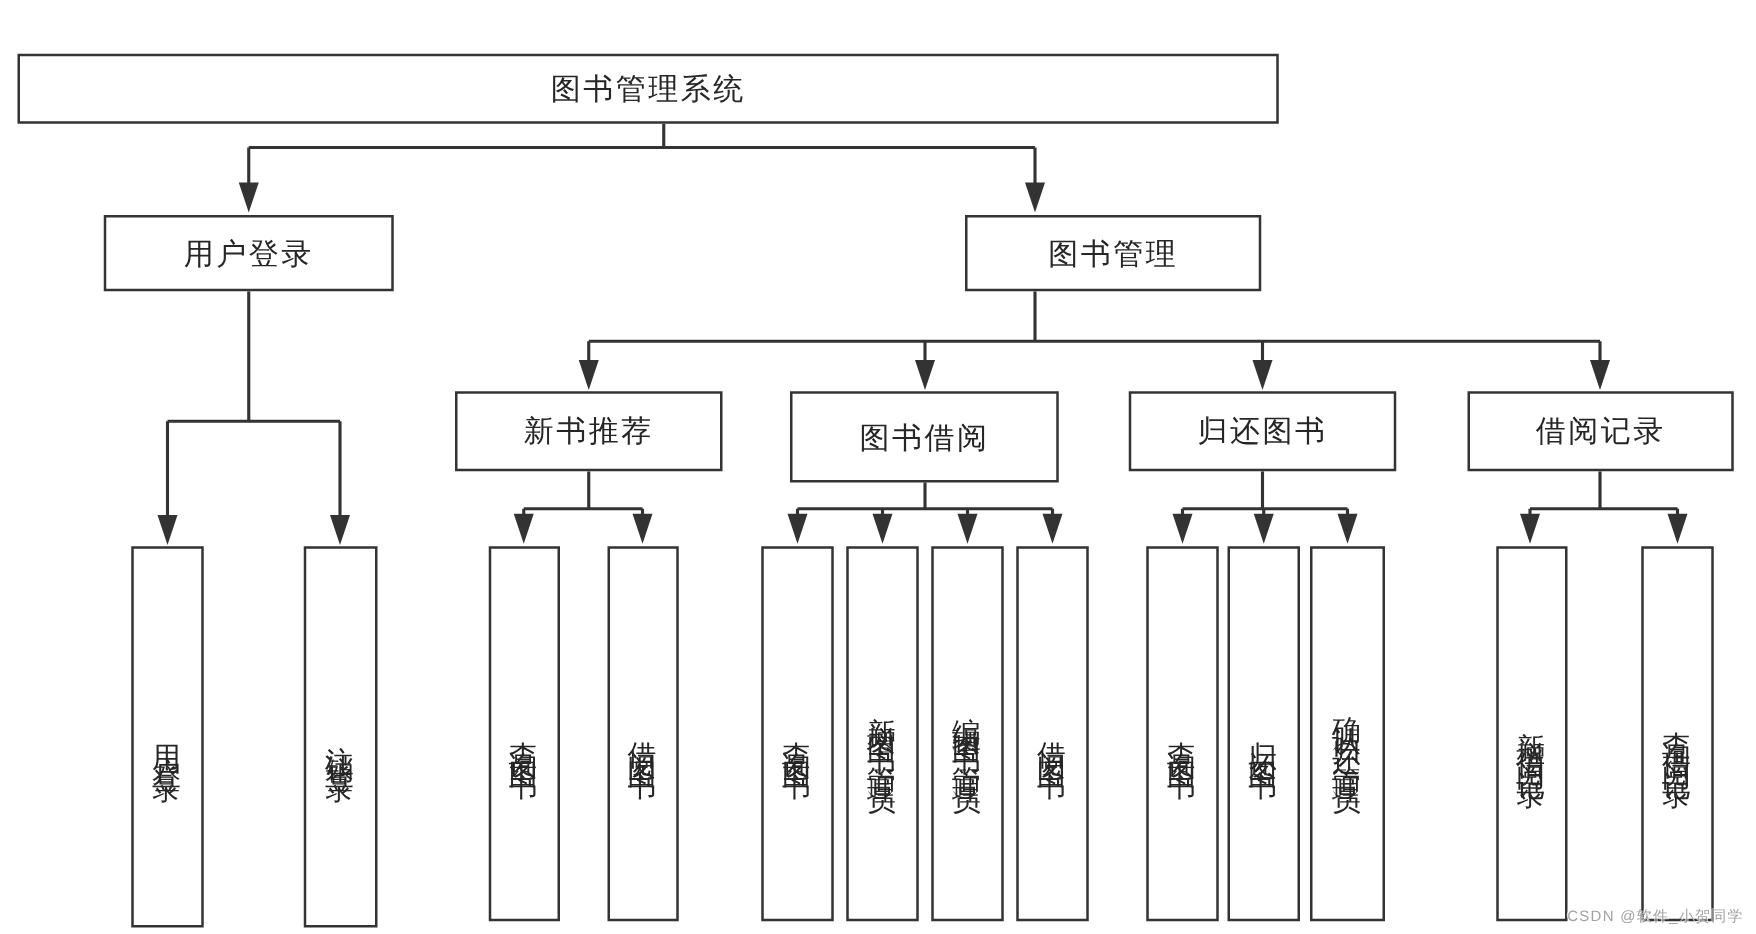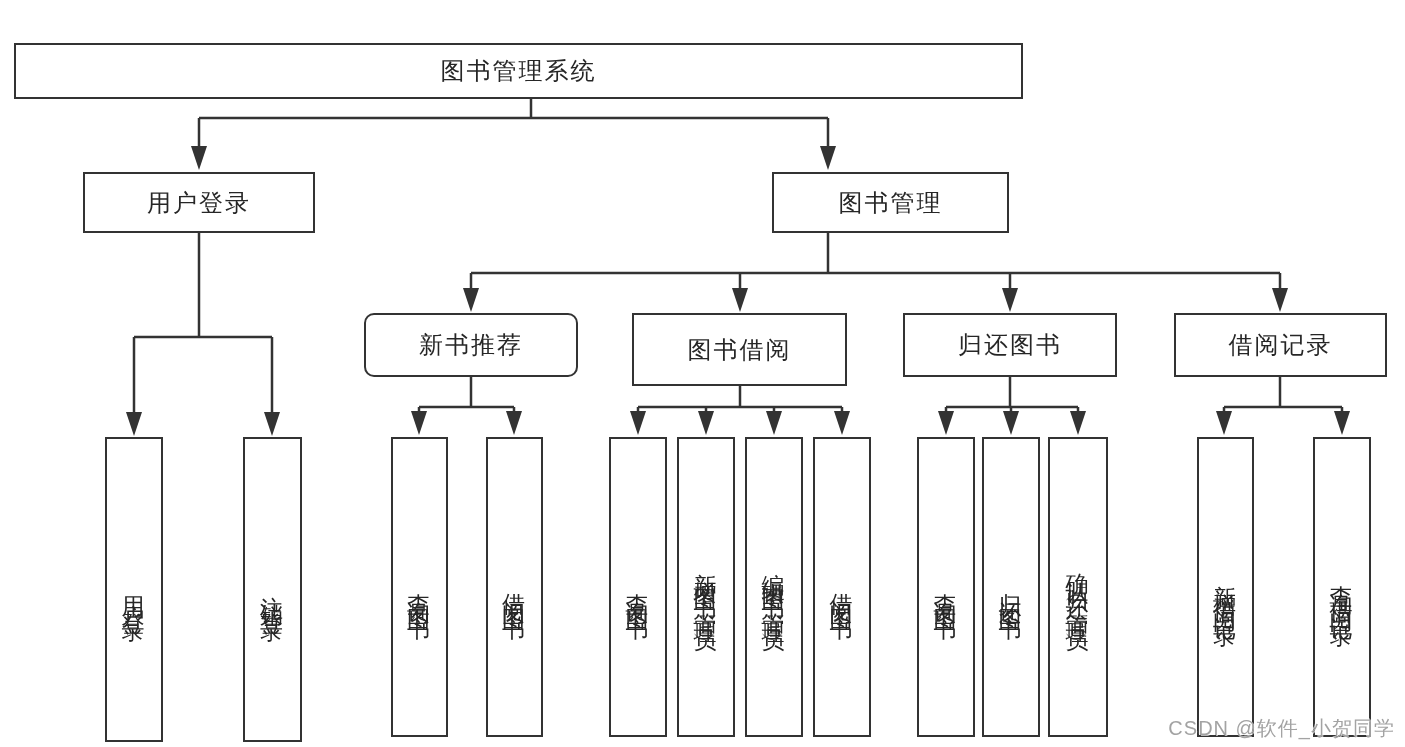--- a/index.html
+++ b/index.html
@@ -124,7 +124,7 @@
     <span>图书管理</span>
   </div>
 
-  <div class="node hnode" style="left:364px; top:313px; width:214px; height:64px;border-radius:10px;">
+  <div class="node hnode" style="left:364px; top:313px; width:214px; height:64px;">
     <span>新书推荐</span>
   </div>
   <div class="node hnode" style="left:632px; top:313px; width:215px; height:73px;">

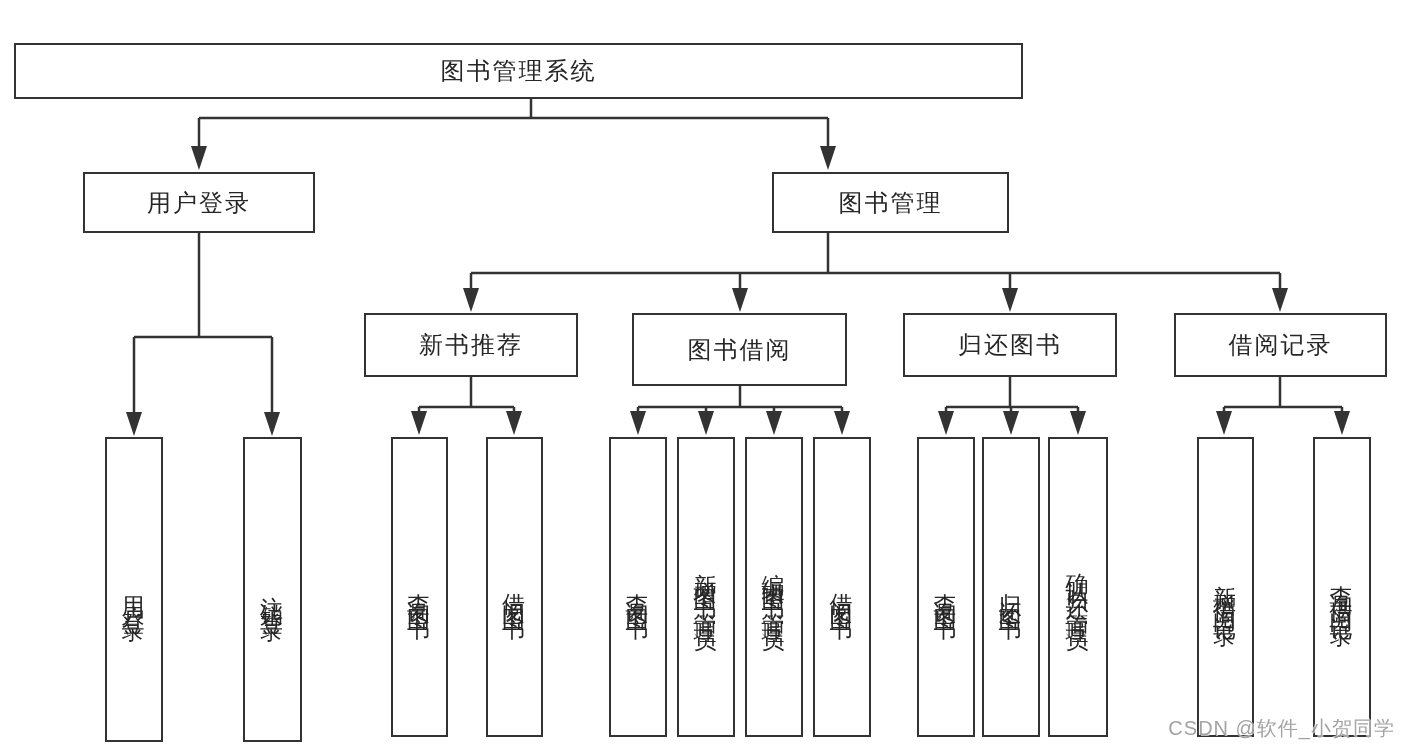--- a/index.html
+++ b/index.html
@@ -35,7 +35,7 @@
     position:absolute;
     right:10px; bottom:5px;
     z-index:3;
-    font-size:20px;
+    font-size:12px;
     letter-spacing:1px;
     color:#a3a3a3;
     text-shadow:1px 1px 0 rgba(255,255,255,0.65), -1px -1px 0 rgba(255,255,255,0.65);

